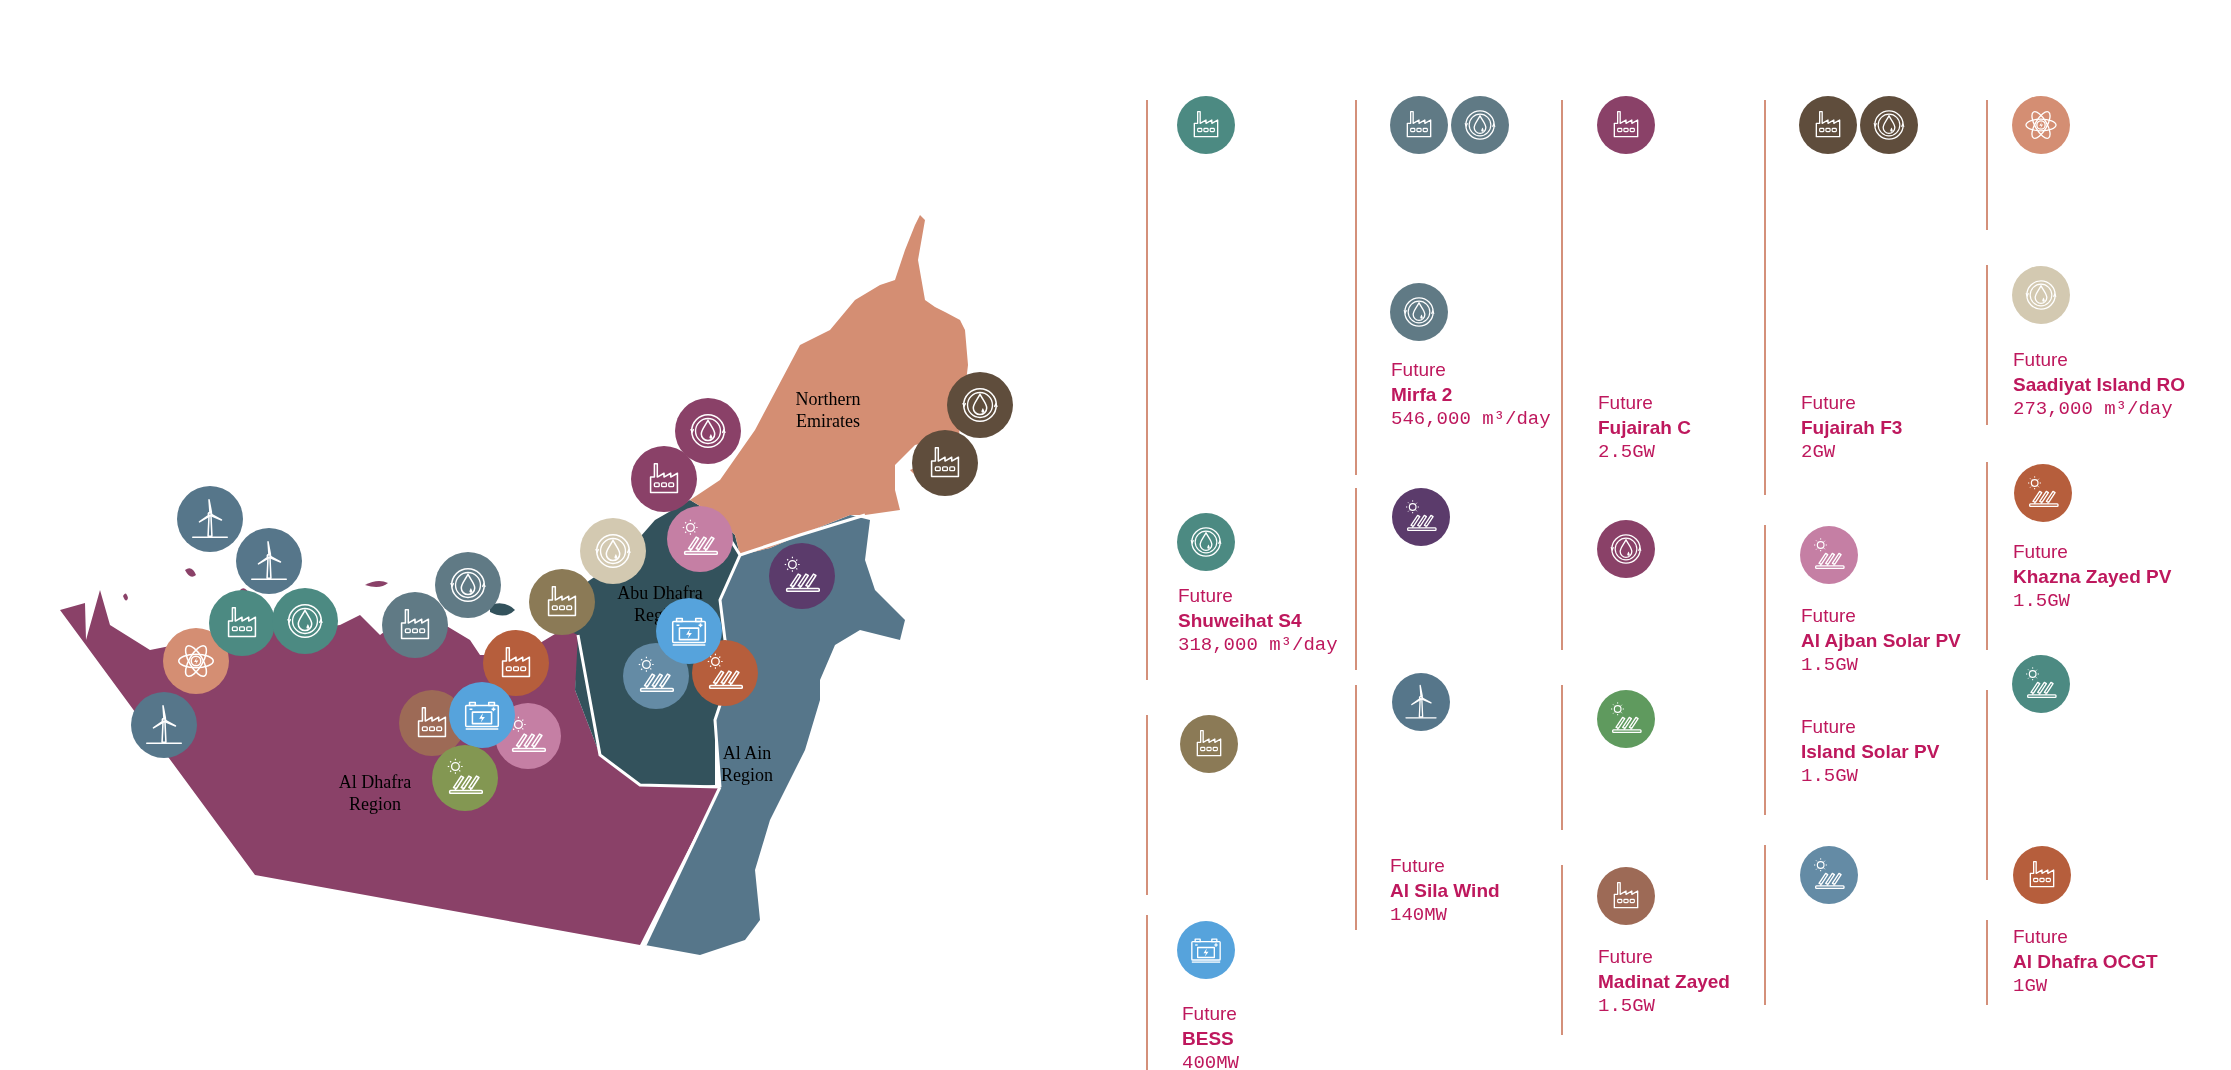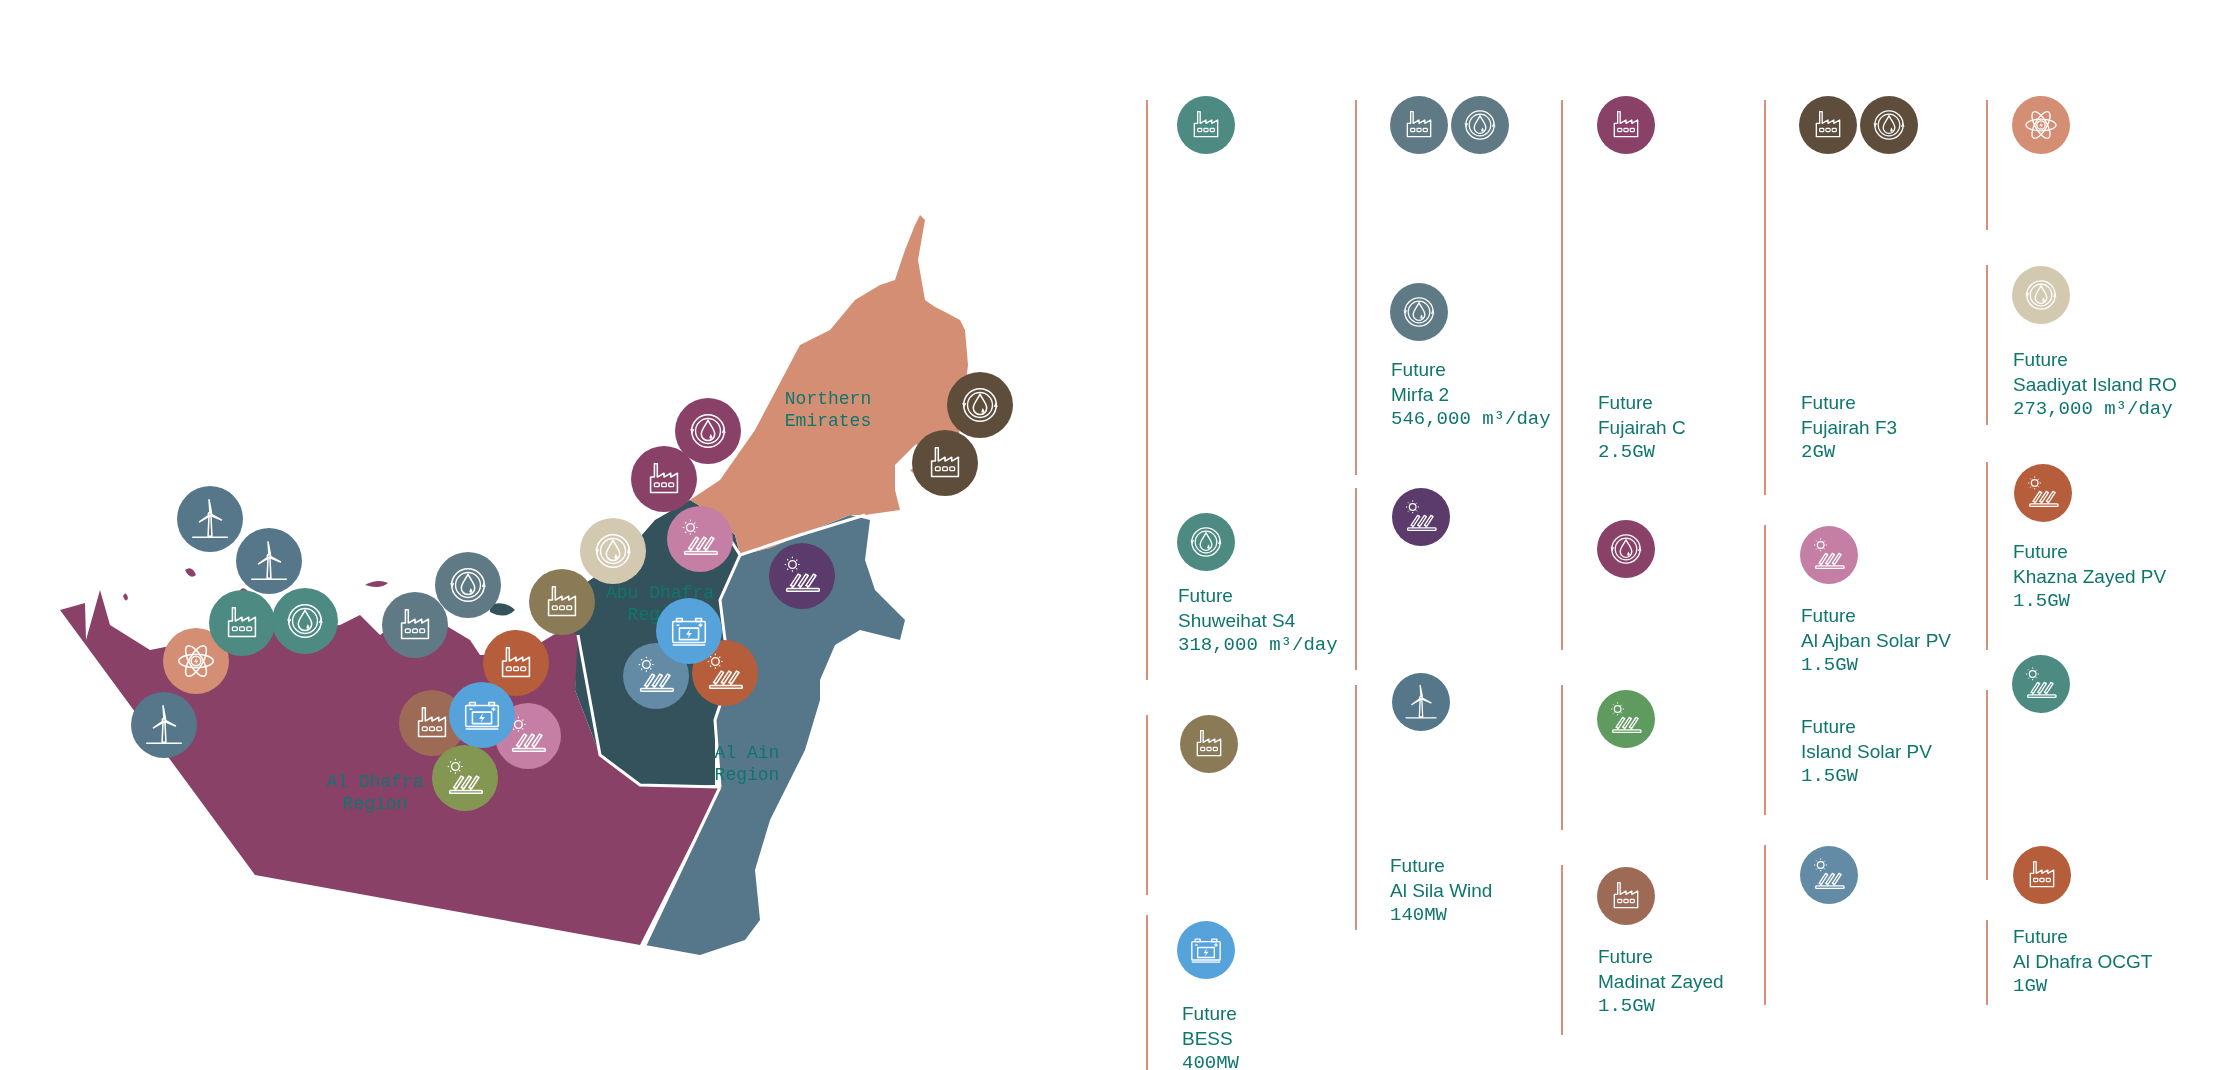--- a/index.html
+++ b/index.html
@@ -11,7 +11,7 @@
   .leg-icon { position:absolute; width:58px; height:58px; border-radius:50%; display:flex; align-items:center; justify-content:center; }
   .leg-icon svg { width:40px; height:40px; }
   .vline { position:absolute; width:2px; background:#d4907a; }
-  .leg-text { position:absolute; color:#0f766e; font-family:"Liberation Sans", sans-serif; font-size:19px; line-height:25px; white-space:nowrap; }
+  .leg-text { position:absolute; color:#be185d; font-family:"Liberation Sans", sans-serif; font-size:19px; line-height:25px; white-space:nowrap; }
   .leg-text .status { display:block; }
   .leg-text .name { display:block; font-weight:normal; }
   .leg-text .cap { display:block;font-family:Liberation Mono, monospace; }

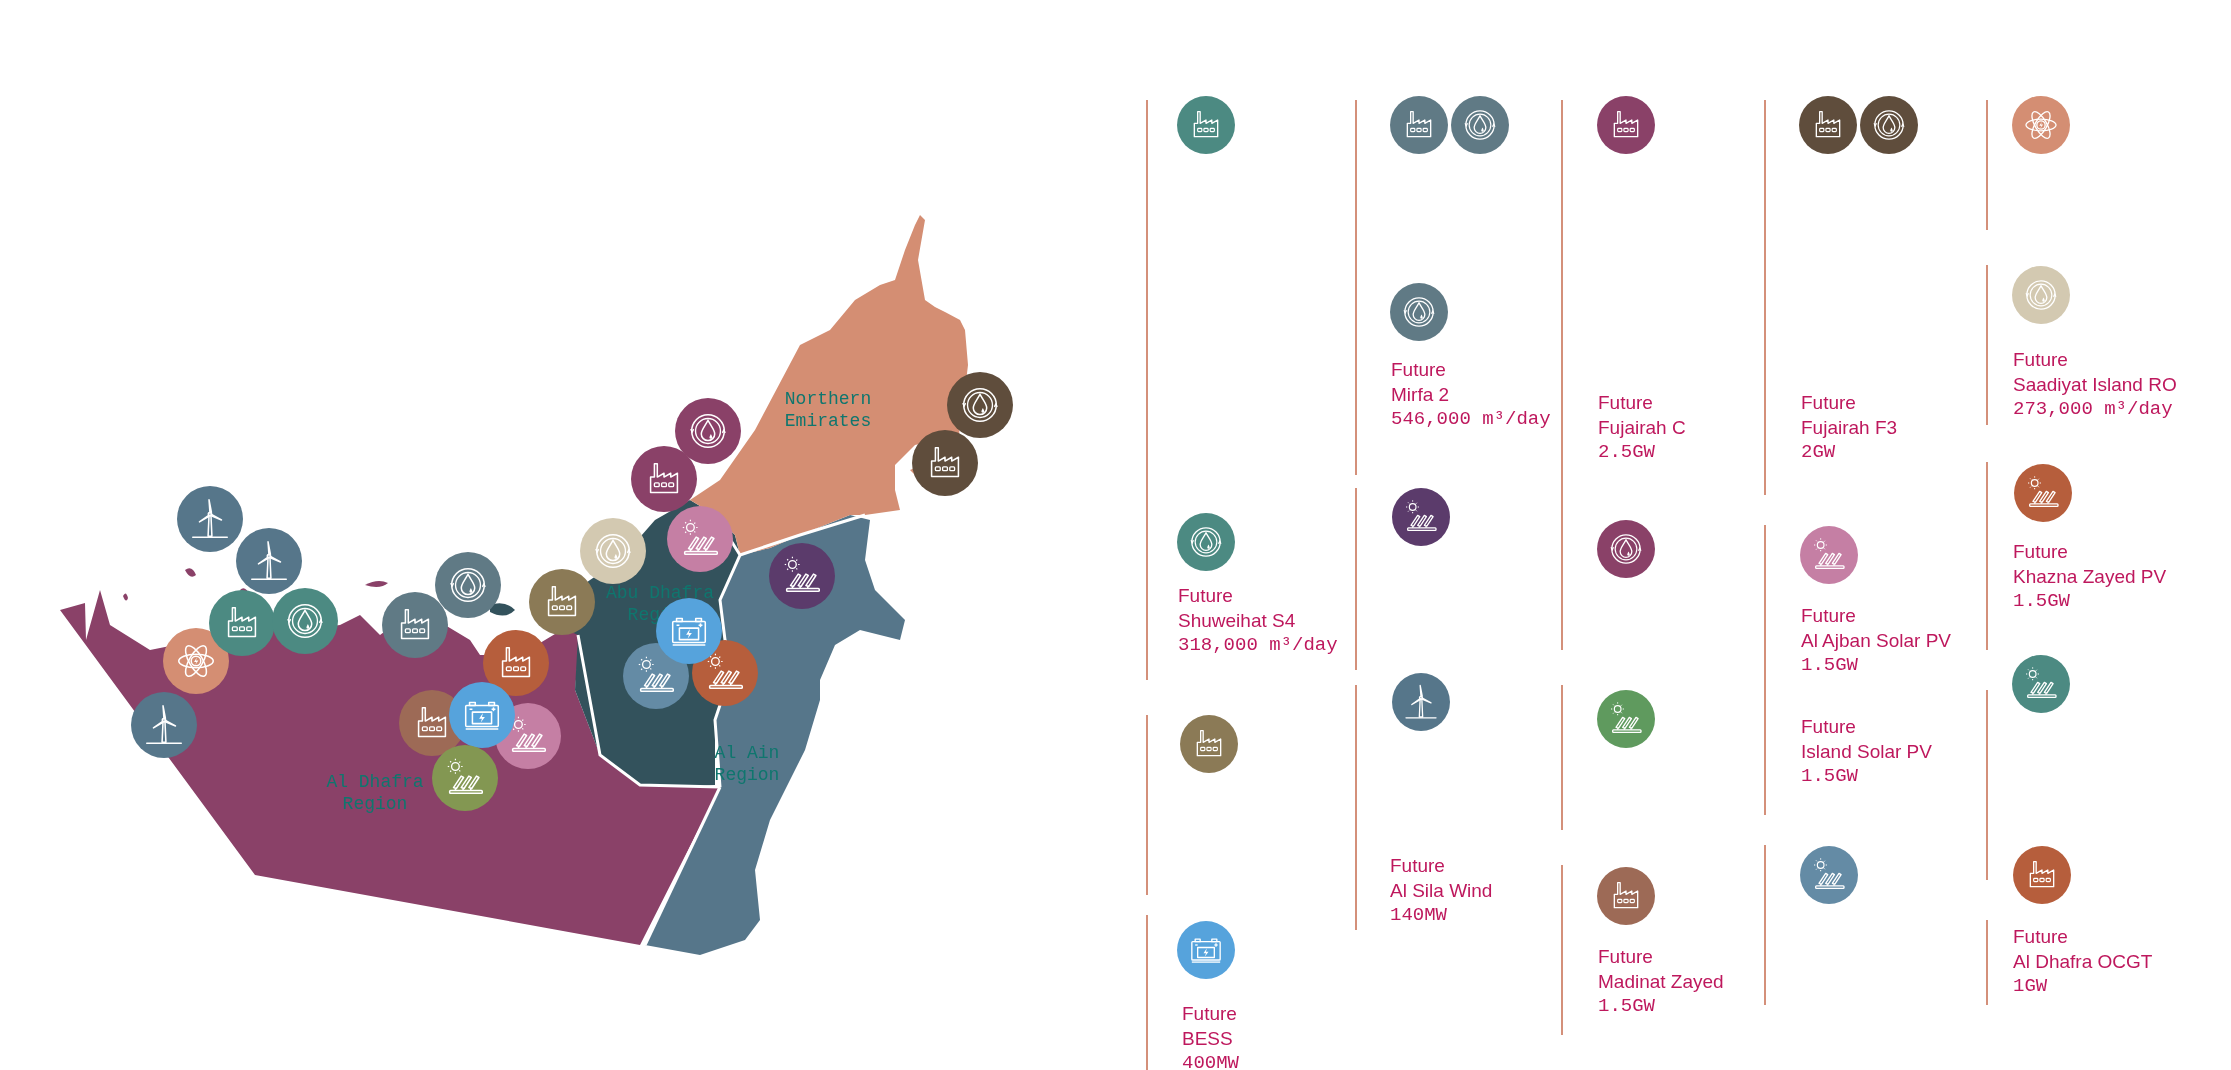--- a/index.html
+++ b/index.html
@@ -5,7 +5,7 @@
   html, body { margin:0; padding:0; background:#ffffff; }
   body { width:2231px; height:1070px; position:relative; overflow:hidden; font-family:"Liberation Sans", sans-serif; }
   #map-svg { position:absolute; left:0; top:0; }
-  .region-label { position:absolute; color:#0f766e; font-family:Liberation Mono, monospace; font-size:18px; line-height:22px; text-align:center; font-weight:500; }
+  .region-label { position:absolute; color:#000000; font-family:Liberation Serif, serif; font-size:18px; line-height:22px; text-align:center; font-weight:500; }
   .pin { position:absolute; width:66px; height:66px; border-radius:50%; display:flex; align-items:center; justify-content:center; }
   .pin svg { width:46px; height:46px; }
   .leg-icon { position:absolute; width:58px; height:58px; border-radius:50%; display:flex; align-items:center; justify-content:center; }

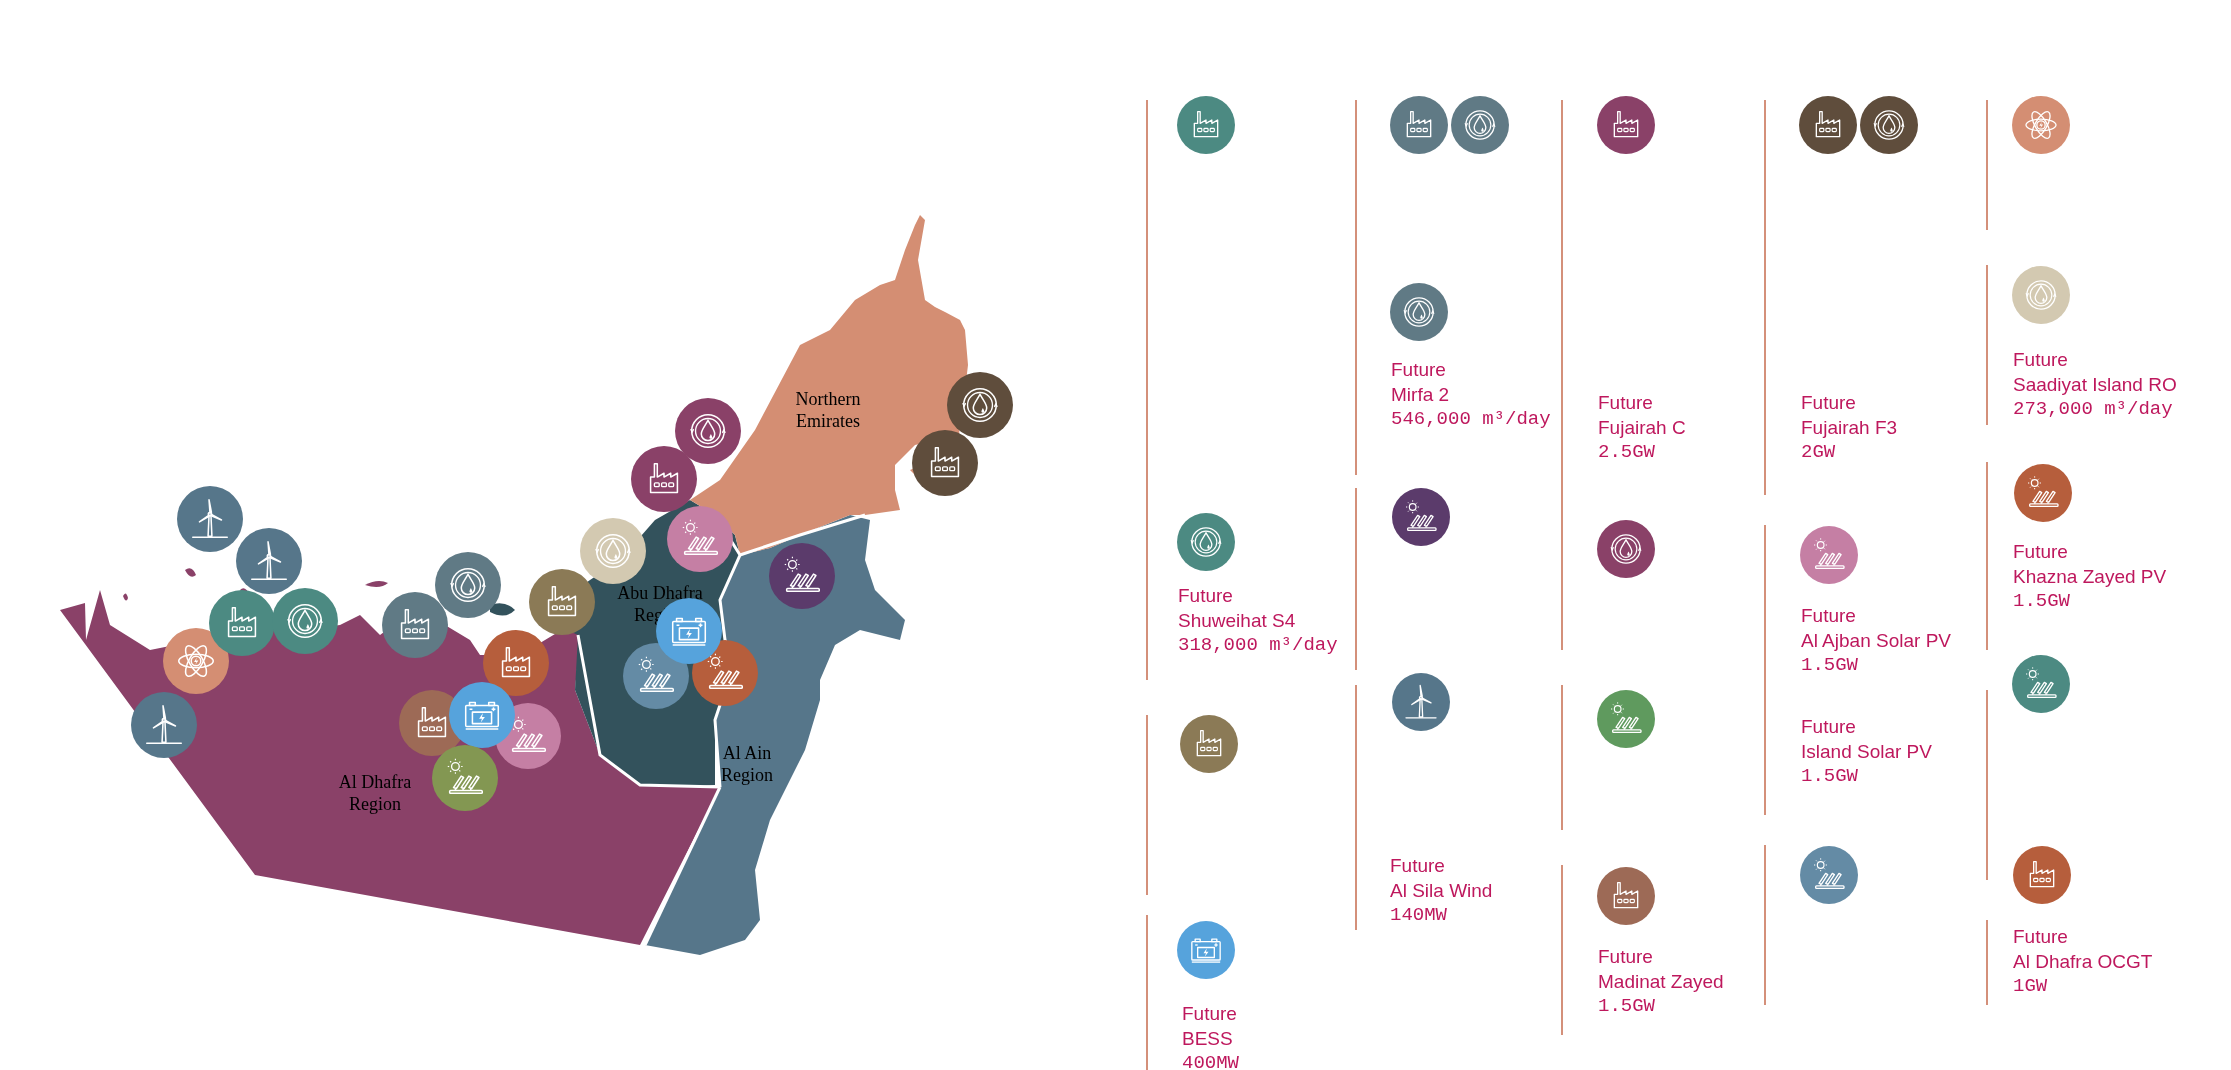--- a/index.html
+++ b/index.html
@@ -13,7 +13,7 @@
   .vline { position:absolute; width:2px; background:#d4907a; }
   .leg-text { position:absolute; color:#be185d; font-family:"Liberation Sans", sans-serif; font-size:19px; line-height:25px; white-space:nowrap; }
   .leg-text .status { display:block; }
-  .leg-text .name { display:block; font-weight:normal; }
+  .leg-text .name { display:block; font-weight:bold; }
   .leg-text .cap { display:block;font-family:Liberation Mono, monospace; }
 </style>
 </head>

